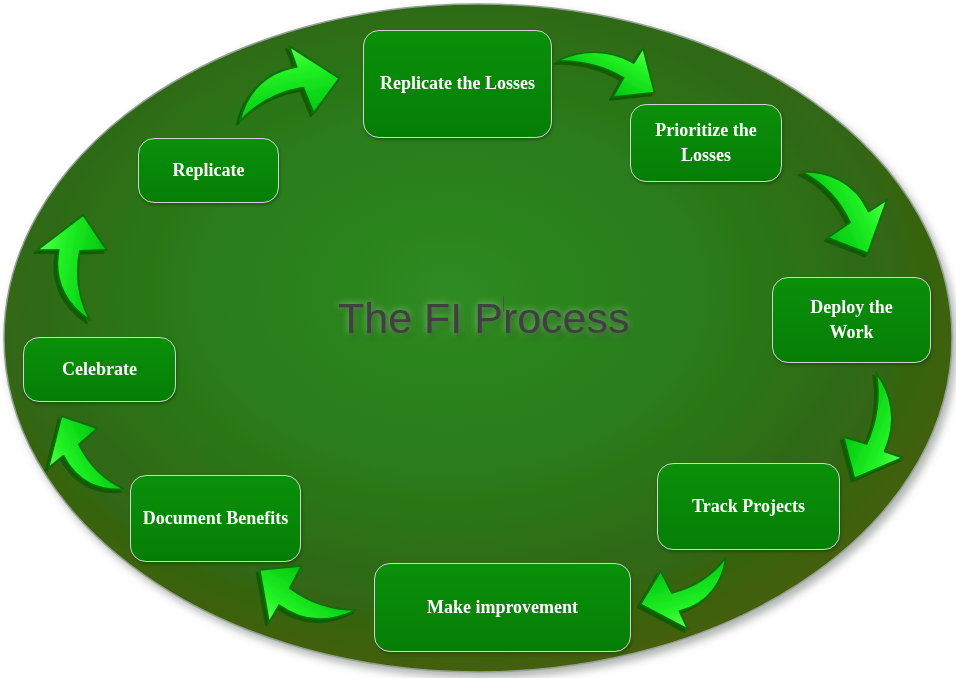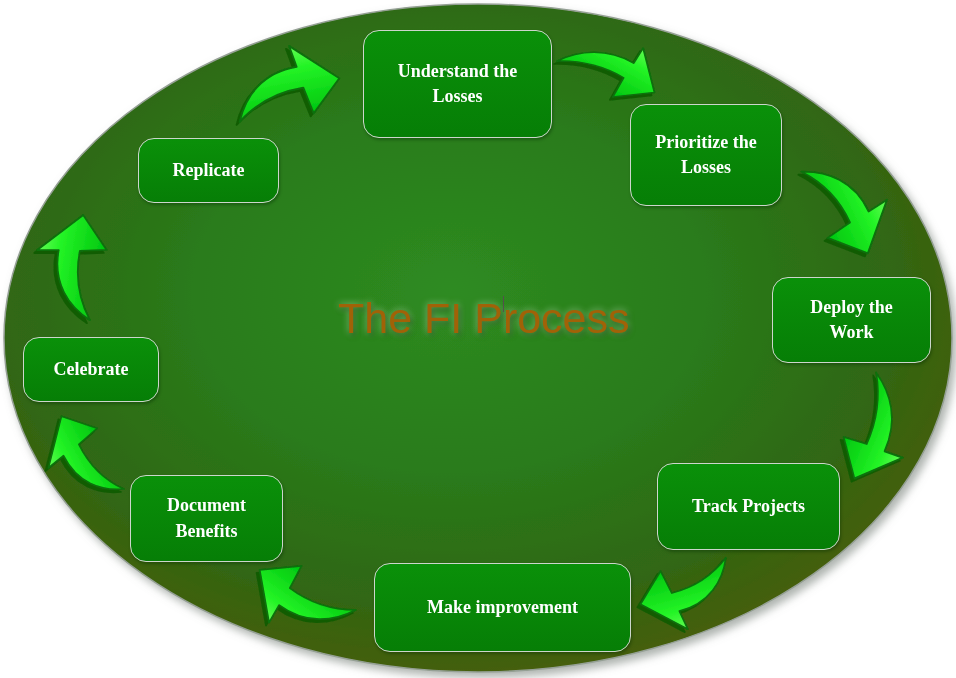--- a/index.html
+++ b/index.html
@@ -94,7 +94,7 @@
   <div class="caret"></div>
 
   <div class="node" id="node-understand">
-    <span>Understand the Losses</span>
+    <span>Replicate the Losses</span>
   </div>
   <div class="node" id="node-prioritize">
     <span>Prioritize the Losses</span>

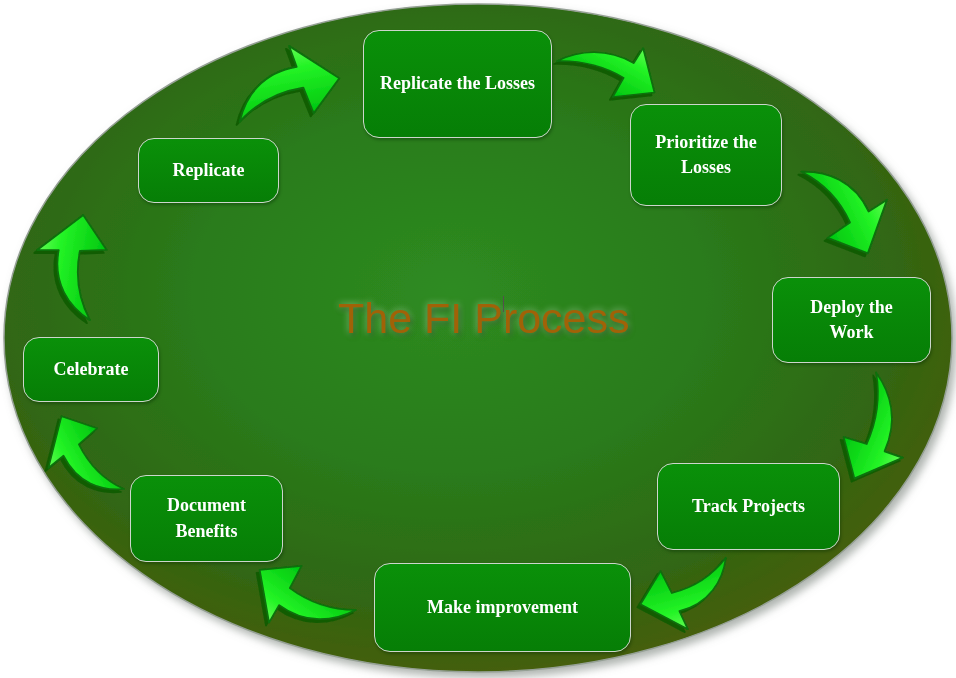--- a/index.html
+++ b/index.html
@@ -17,7 +17,7 @@
     padding:4px 10px;box-sizing:border-box;
   }
   #node-understand{left:363px;top:30px;width:189px;height:108px;}
-  #node-prioritize{left:630px;top:104px;width:152px;height:102px;padding:4px 16px;}
+  #node-prioritize{left:630px;top:104px;width:152px;height:78px;padding:4px 16px;}
   #node-deploy{left:772px;top:277px;width:159px;height:86px;padding:4px 24px;}
   #node-track{left:657px;top:463px;width:183px;height:87px;}
   #node-improve{left:358px;top:563px;width:257px;height:89px;margin-left:16px;}

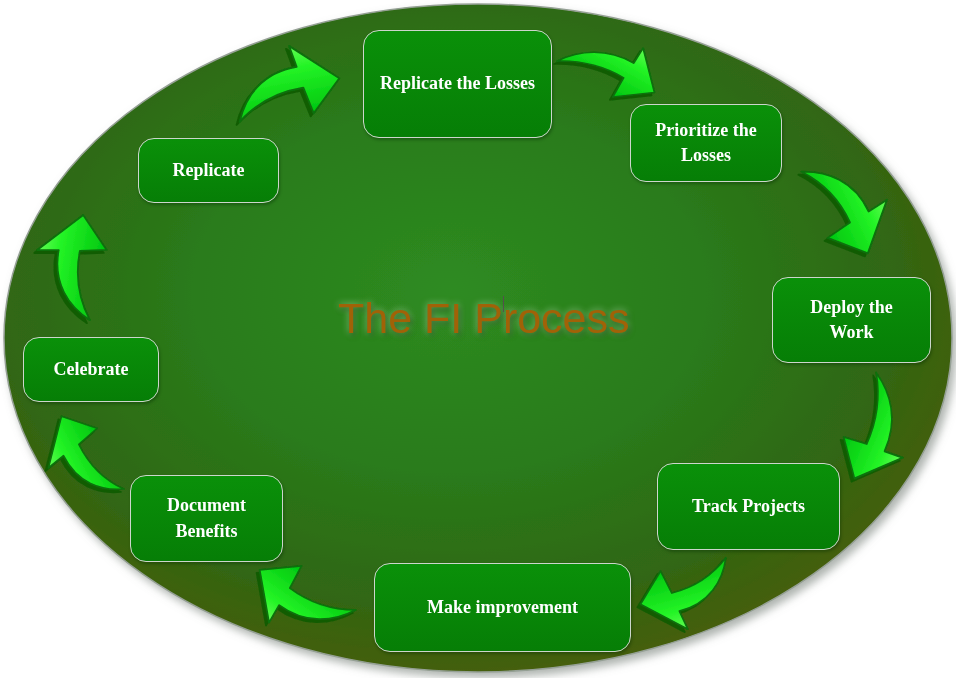--- a/index.html
+++ b/index.html
@@ -27,7 +27,7 @@
   .title{
     position:absolute;z-index:2;left:338px;top:294px;
     font-family:"Liberation Sans",sans-serif;font-size:43px;font-weight:400;
-    color:#a16207;white-space:nowrap;
+    color:#404040;white-space:nowrap;
     text-shadow:2px 3px 5px rgba(35,80,30,.7), 0 0 7px rgba(235,255,230,.55);
   }
   .caret{

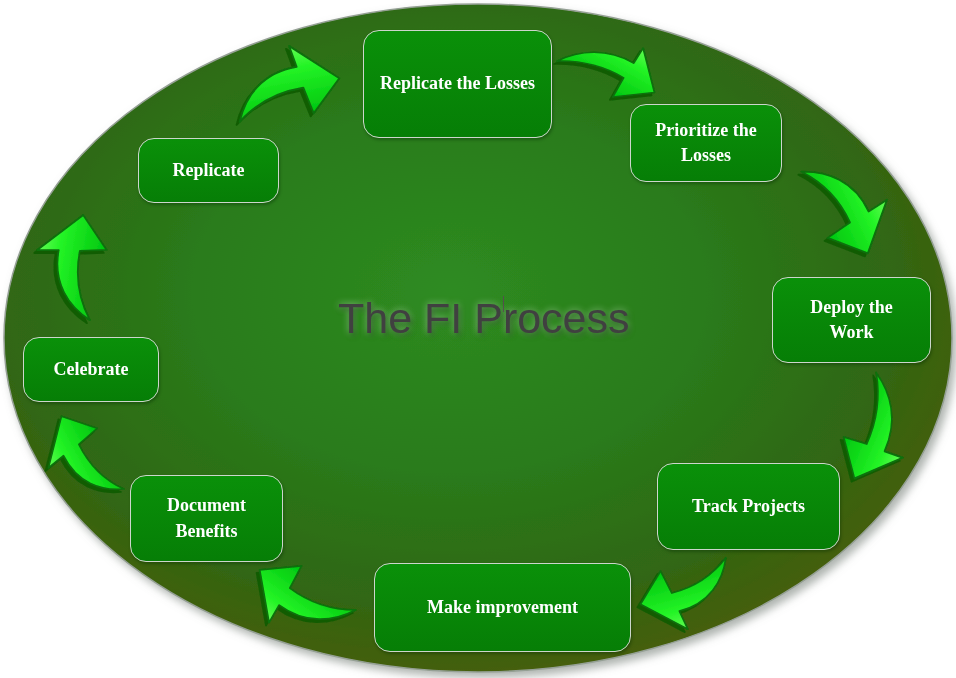--- a/index.html
+++ b/index.html
@@ -22,7 +22,7 @@
   #node-track{left:657px;top:463px;width:183px;height:87px;}
   #node-improve{left:358px;top:563px;width:257px;height:89px;margin-left:16px;}
   #node-document{left:130px;top:475px;width:153px;height:87px;}
-  #node-celebrate{left:23px;top:337px;width:136px;height:65px;}
+  #node-celebrate{left:23px;top:337px;width:153px;height:65px;}
   #node-replicate{left:114px;top:138px;width:141px;height:65px;margin-left:24px;}
   .title{
     position:absolute;z-index:2;left:338px;top:294px;

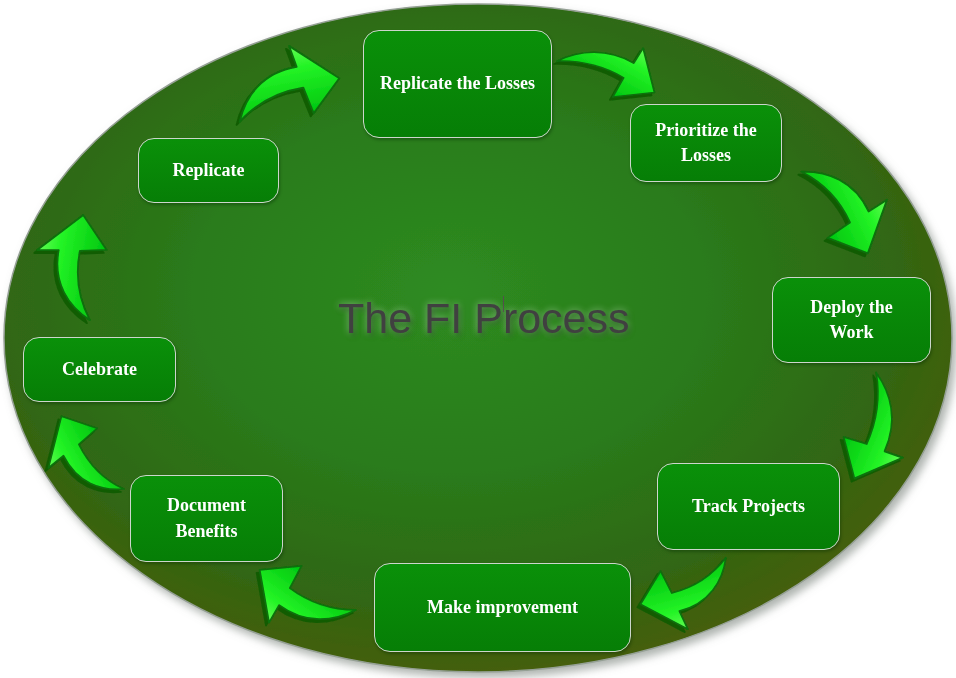--- a/index.html
+++ b/index.html
@@ -21,7 +21,7 @@
   #node-deploy{left:772px;top:277px;width:159px;height:86px;padding:4px 24px;}
   #node-track{left:657px;top:463px;width:183px;height:87px;}
   #node-improve{left:358px;top:563px;width:257px;height:89px;margin-left:16px;}
-  #node-document{left:130px;top:475px;width:153px;height:87px;}
+  #node-document{left:130px;top:475px;width:171px;height:87px;}
   #node-celebrate{left:23px;top:337px;width:153px;height:65px;}
   #node-replicate{left:114px;top:138px;width:141px;height:65px;margin-left:24px;}
   .title{

